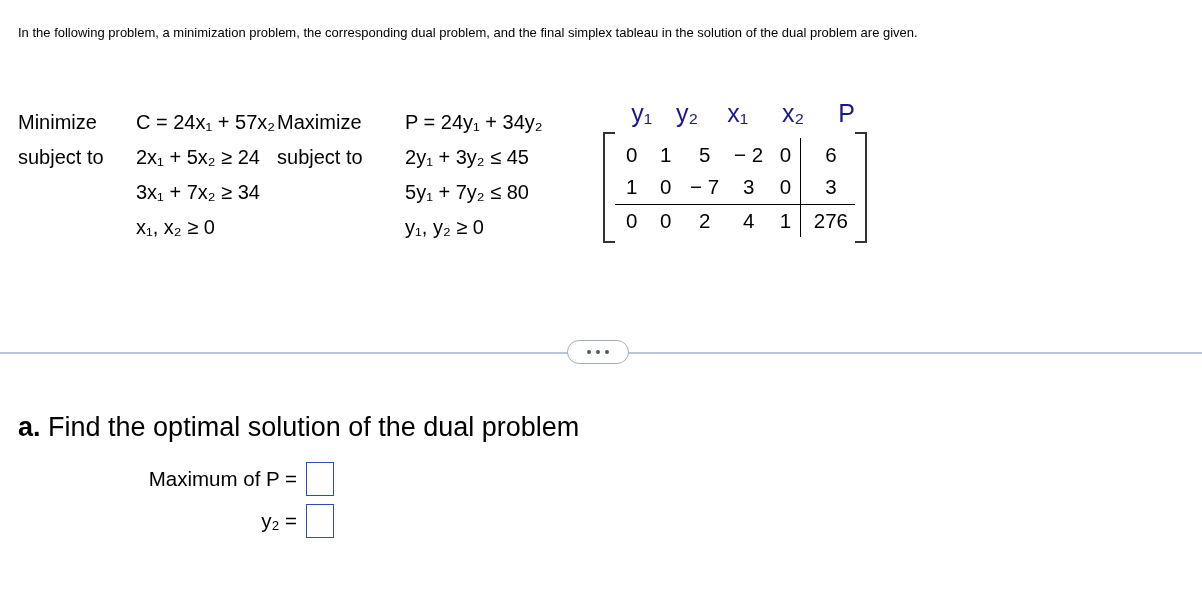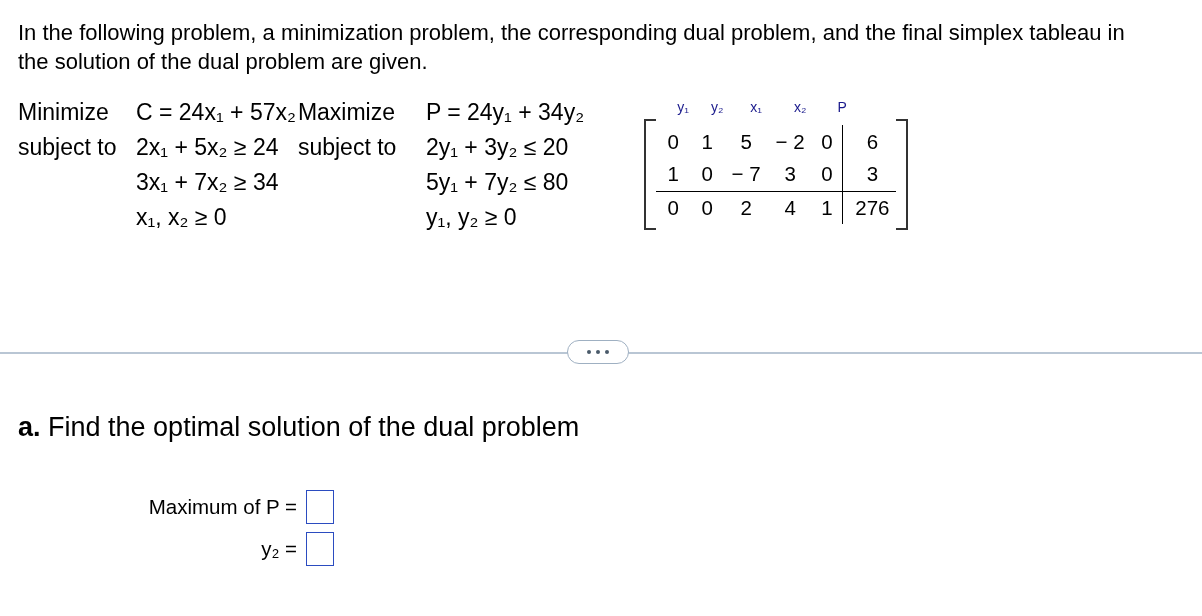--- a/index.html
+++ b/index.html
@@ -27,7 +27,7 @@
     left: 18px;
     top: 18px;
     width: 1115px;
-    font-size: 22px;
+    font-size: 13px;
     line-height: 29px;
   }
 

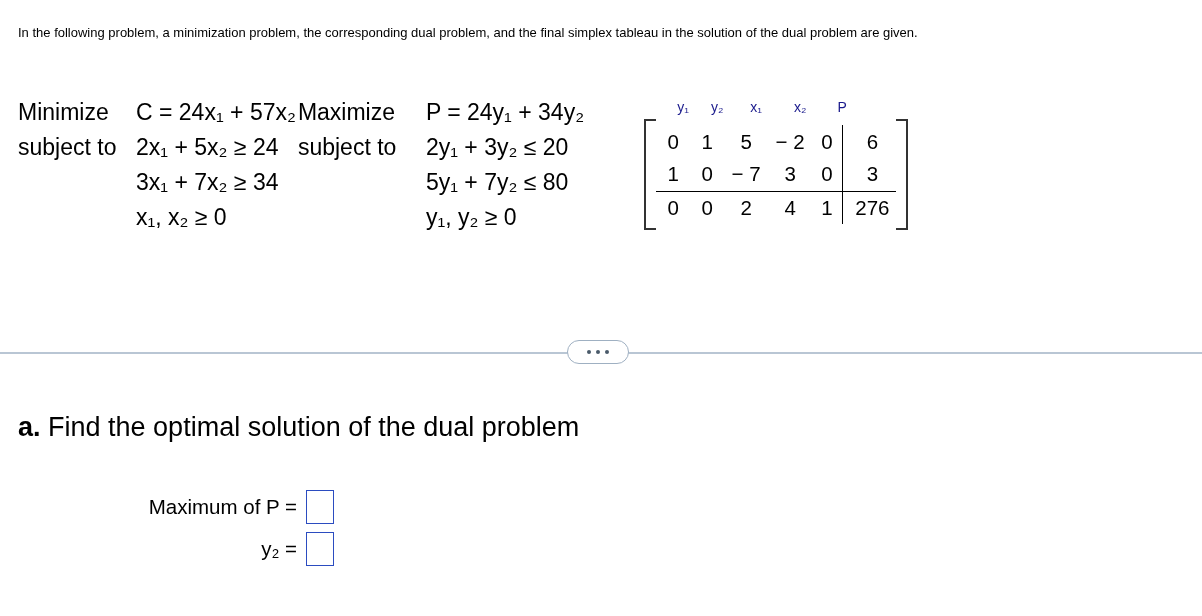--- a/index.html
+++ b/index.html
@@ -44,9 +44,9 @@
   }
   .prob-row {
     display: flex;
-    align-items: flex-start;
+    align-items: flex-end;
     height: 35px;
-    font-size: 23px;
+    font-size: 20px;
     white-space: nowrap;
   }
   .lbl {

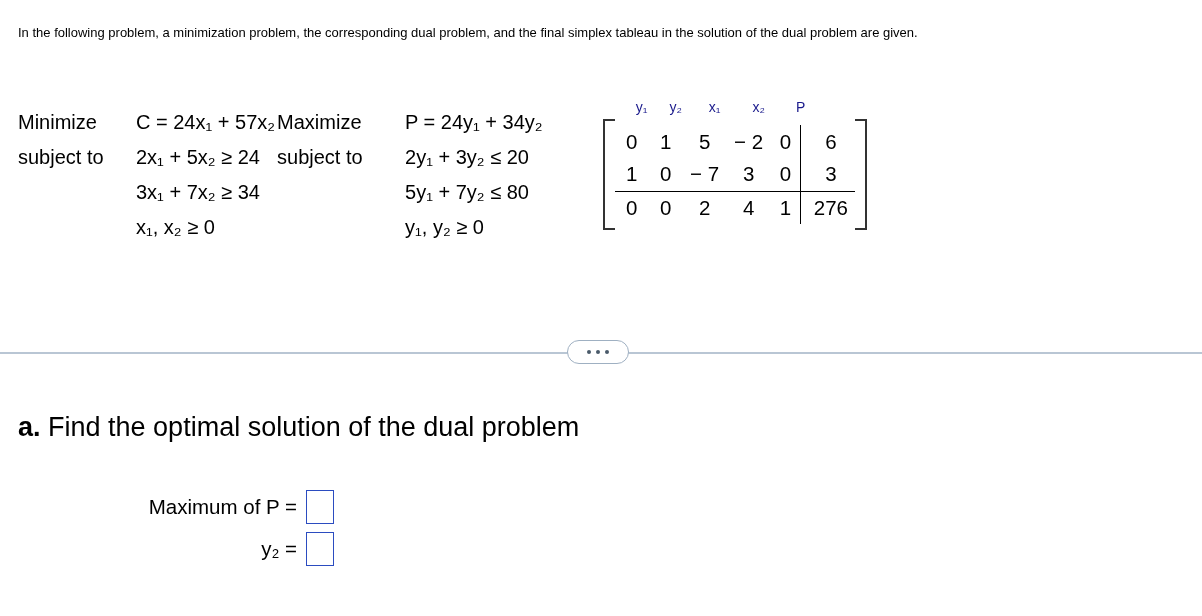--- a/index.html
+++ b/index.html
@@ -65,10 +65,11 @@
   }
   .mat-headers {
     display: flex;
-    font-size: 14px;
+    font-size: 25px;
     color: #1a1a8c;
     padding-left: 22px;
     margin-bottom: 4px;
+    justify-content: space-between;
   }
   .mat-headers span {
     display: inline-block;

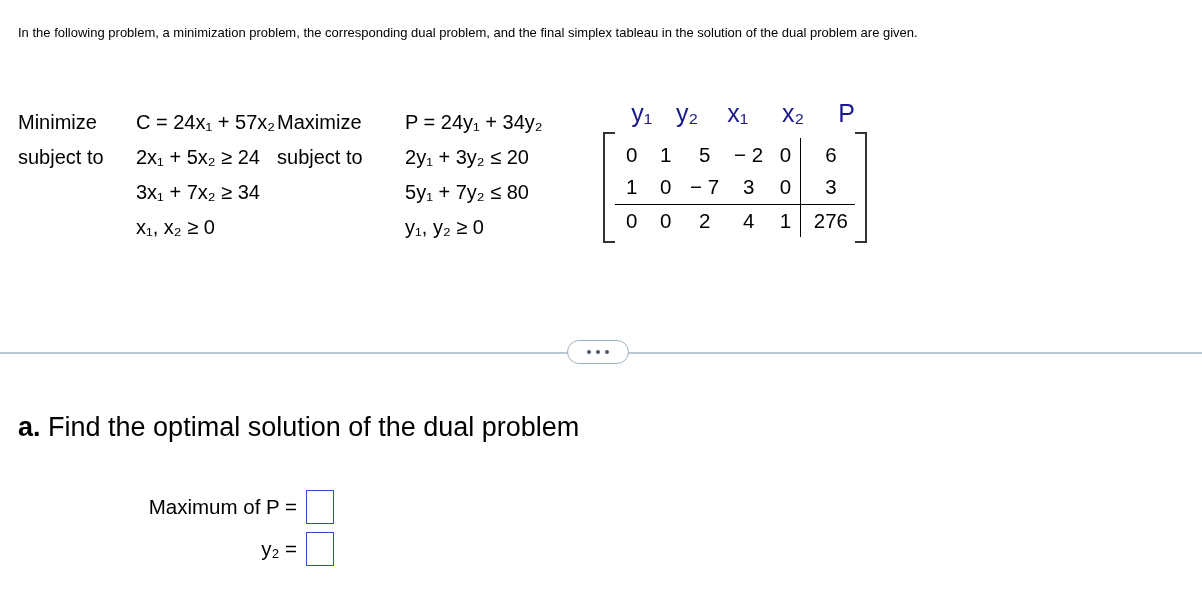--- a/index.html
+++ b/index.html
@@ -223,7 +223,7 @@
       </div>
       <div class="prob-row">
         <span class="lbl">subject to</span>
-        <span class="expr">2y₁ + 3y₂ ≤ 20</span>
+        <span class="expr">2y₁ + 3y₂ ≤ 45</span>
       </div>
       <div class="prob-row">
         <span class="lbl"></span>

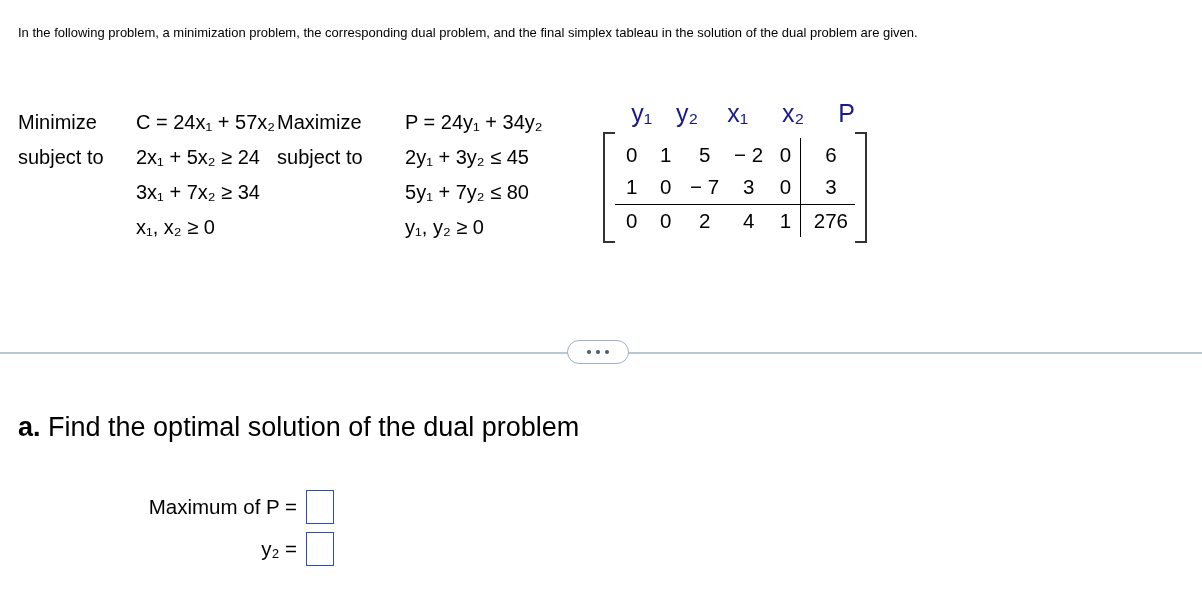--- a/index.html
+++ b/index.html
@@ -166,7 +166,7 @@
   .answers {
     position: absolute;
     left: 62px;
-    top: 486px;
+    top: 458px;
     font-size: 20.5px;
   }
   .ans-row {

